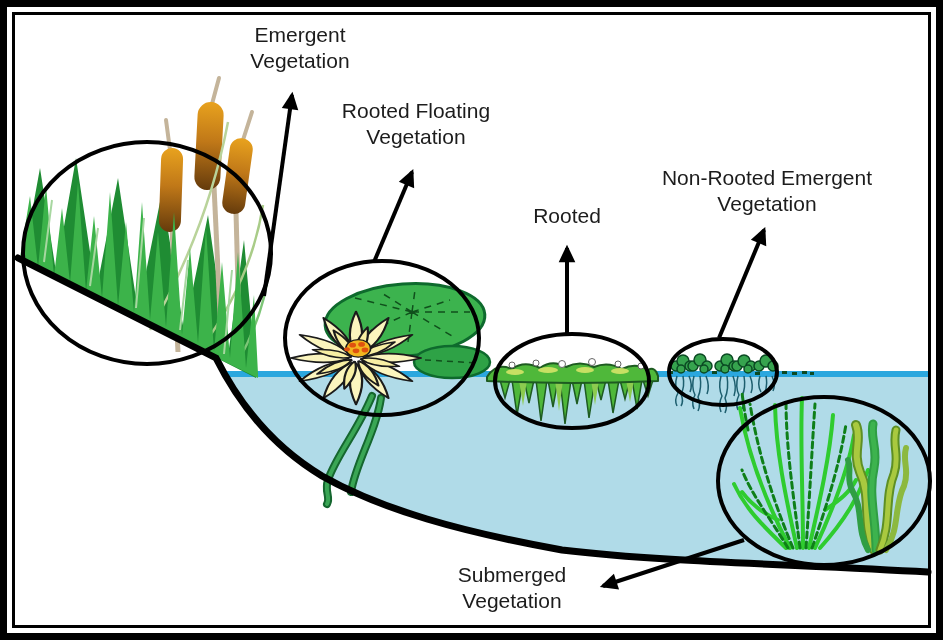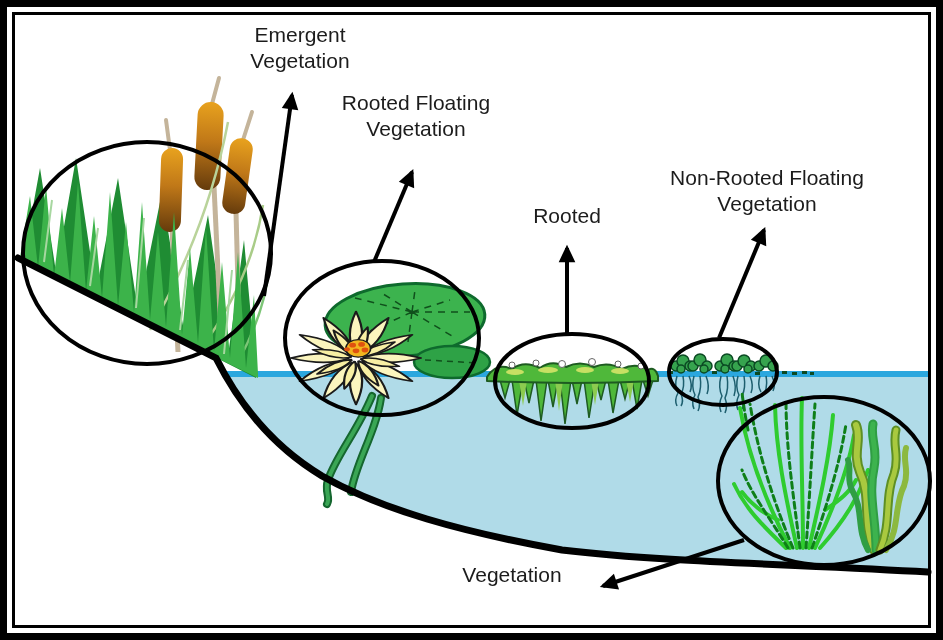--- a/index.html
+++ b/index.html
@@ -243,7 +243,7 @@
     <span>Emergent</span>
     <span>Vegetation</span>
   </div>
-  <div class="lbl" style="left:416px;top:90px;">
+  <div class="lbl" style="left:416px;top:98px;">
     <span>Rooted Floating</span>
     <span>Vegetation</span>
   </div>

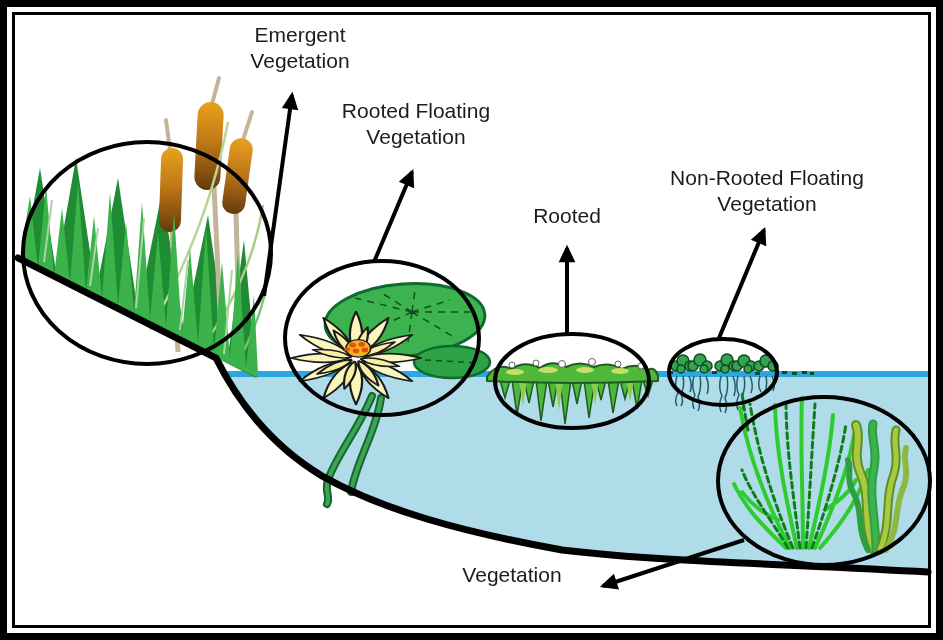--- a/index.html
+++ b/index.html
@@ -251,7 +251,7 @@
     <span>Rooted</span>
   </div>
   <div class="lbl" style="left:767px;top:165px;">
-    <span>Non-Rooted Floating</span>
+    <span>Non-Rooted Emergent</span>
     <span>Vegetation</span>
   </div>
   <div class="lbl" style="left:512px;top:562px;">

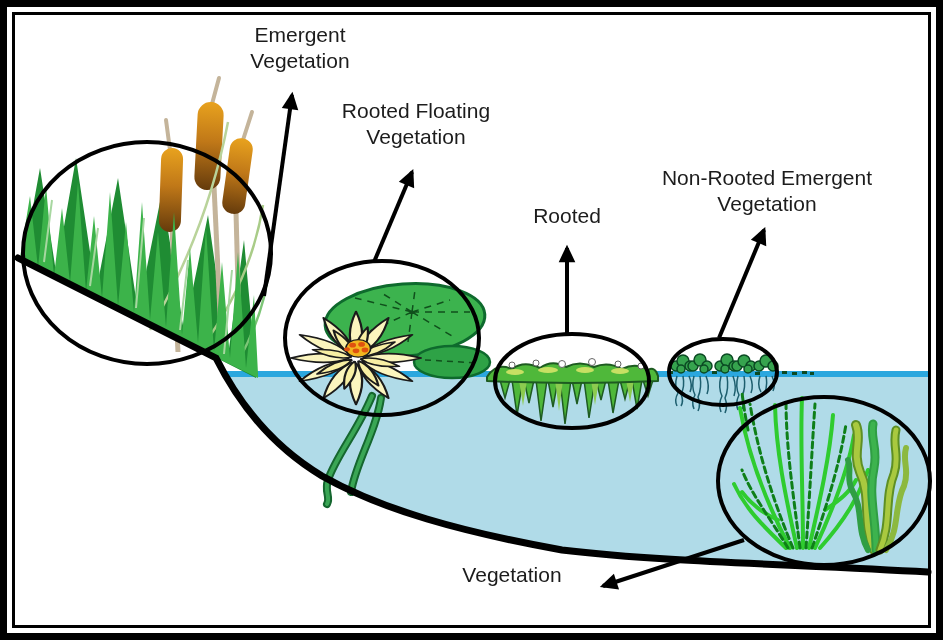--- a/index.html
+++ b/index.html
@@ -255,6 +255,7 @@
     <span>Vegetation</span>
   </div>
   <div class="lbl" style="left:512px;top:562px;">
+    <span>Submerged</span>
     <span>Vegetation</span>
   </div>
 

